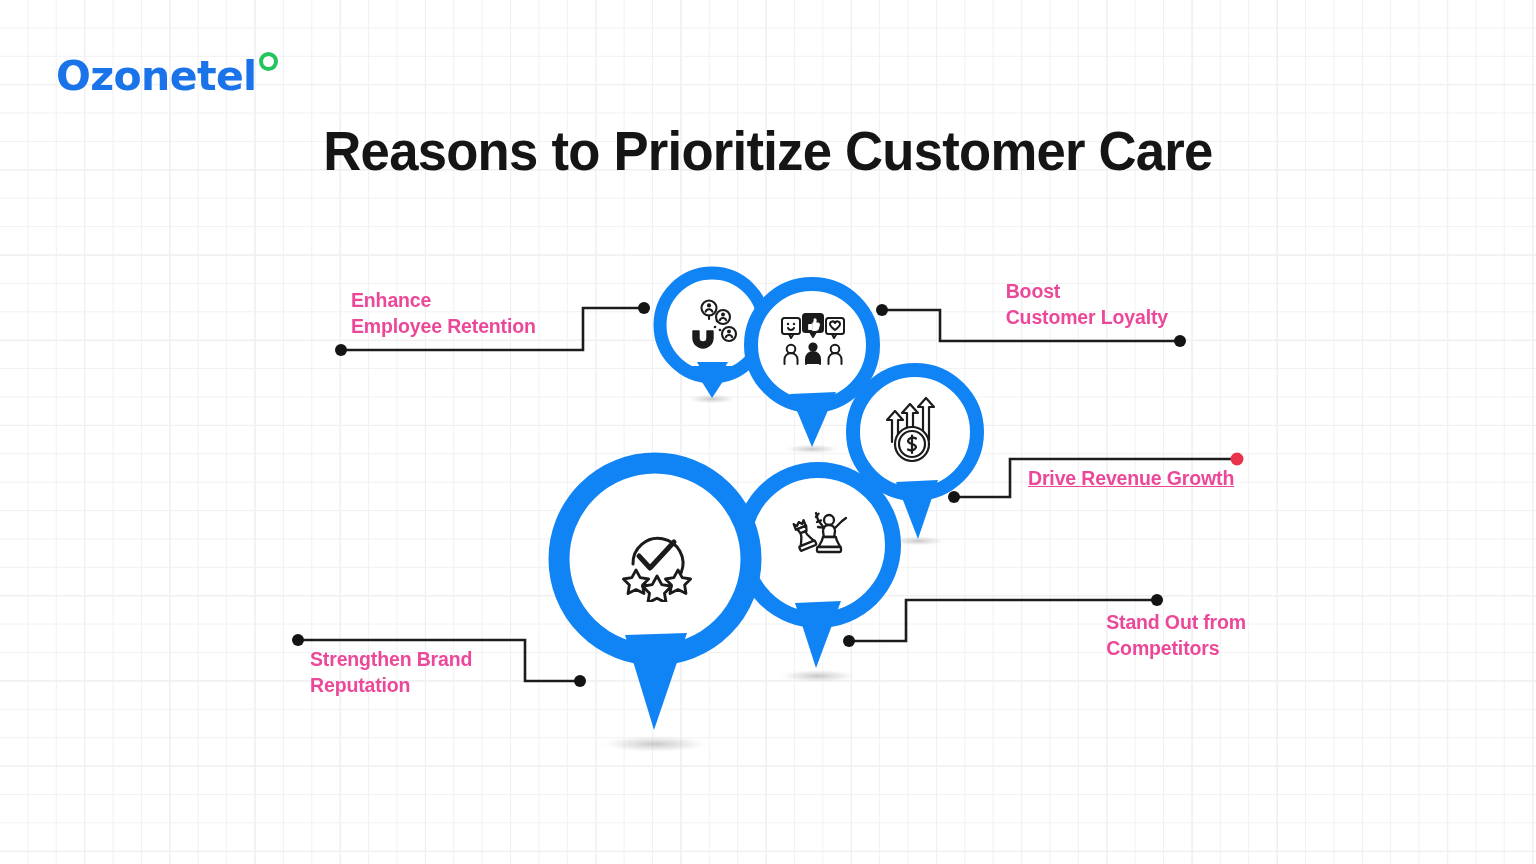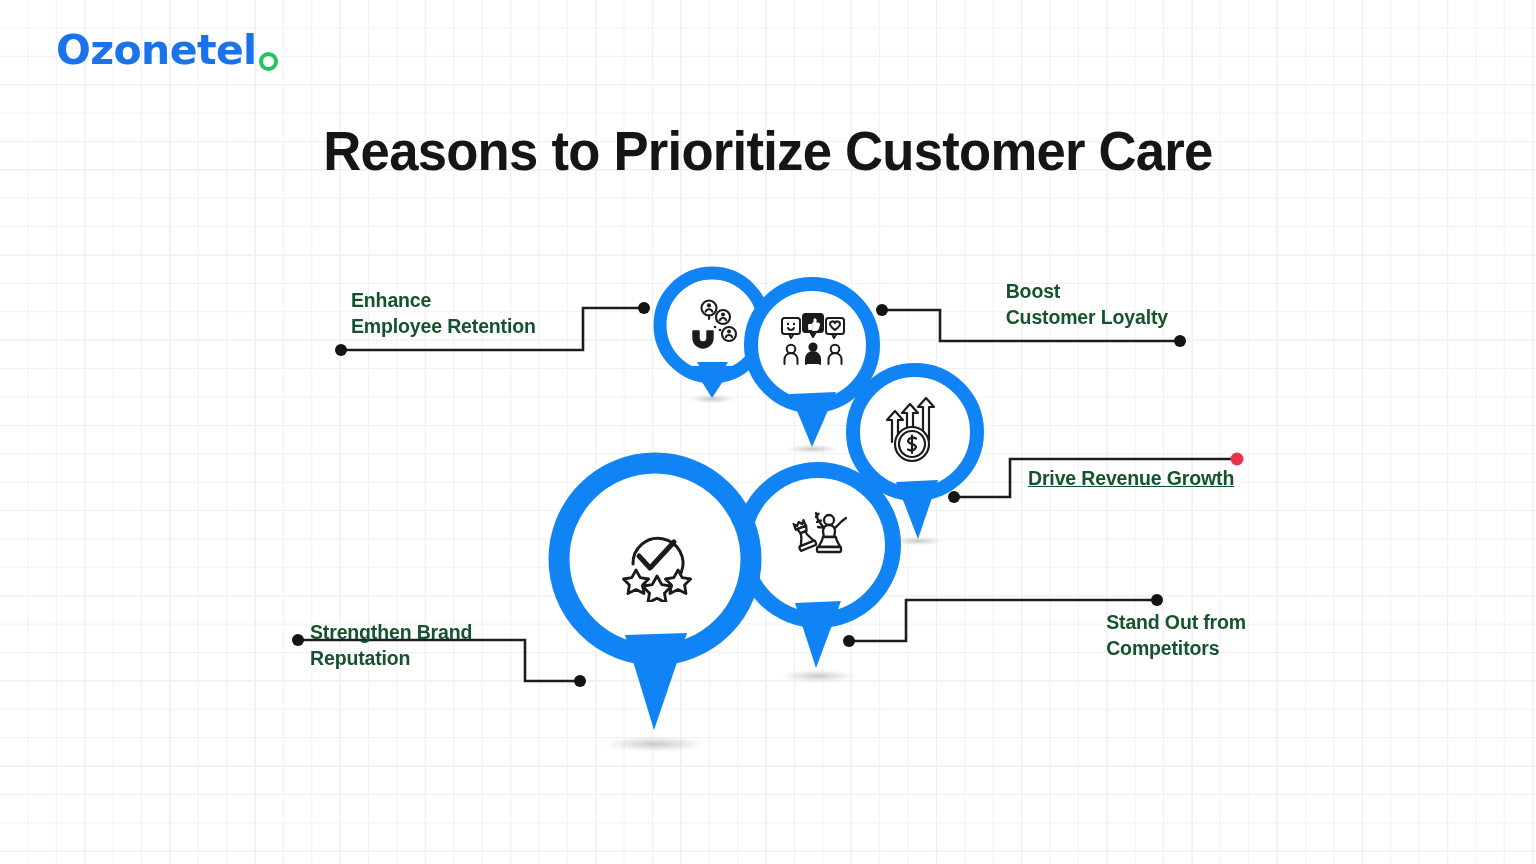--- a/index.html
+++ b/index.html
@@ -39,10 +39,10 @@
   #logo {
     position: absolute;
     left: 56px;
-    top: 30px;
+    top: 56px;
     z-index: 5;
     display: flex;
-    align-items: flex-end;
+    align-items: flex-start;
   }
   #logo-word {
     font-family: "DejaVu Sans", sans-serif;

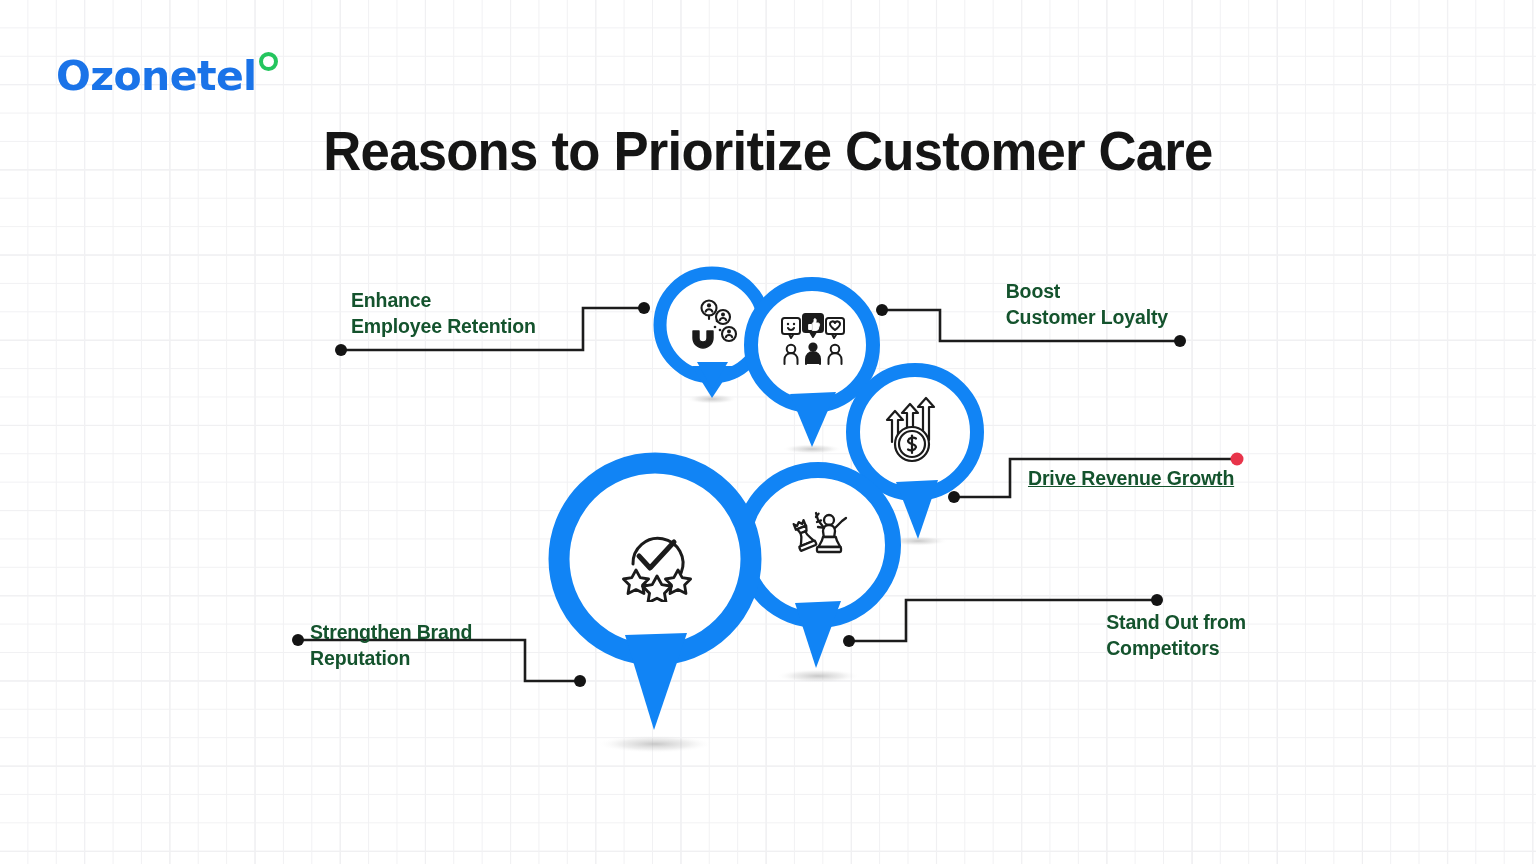--- a/index.html
+++ b/index.html
@@ -97,7 +97,7 @@
     font-family: "Liberation Sans", sans-serif;
     font-size: 19.5px;
     font-weight: 700;
-    color: #14532d;
+    color: #ec4899;
     line-height: 1.32;
     letter-spacing: -0.15px;
     z-index: 6;

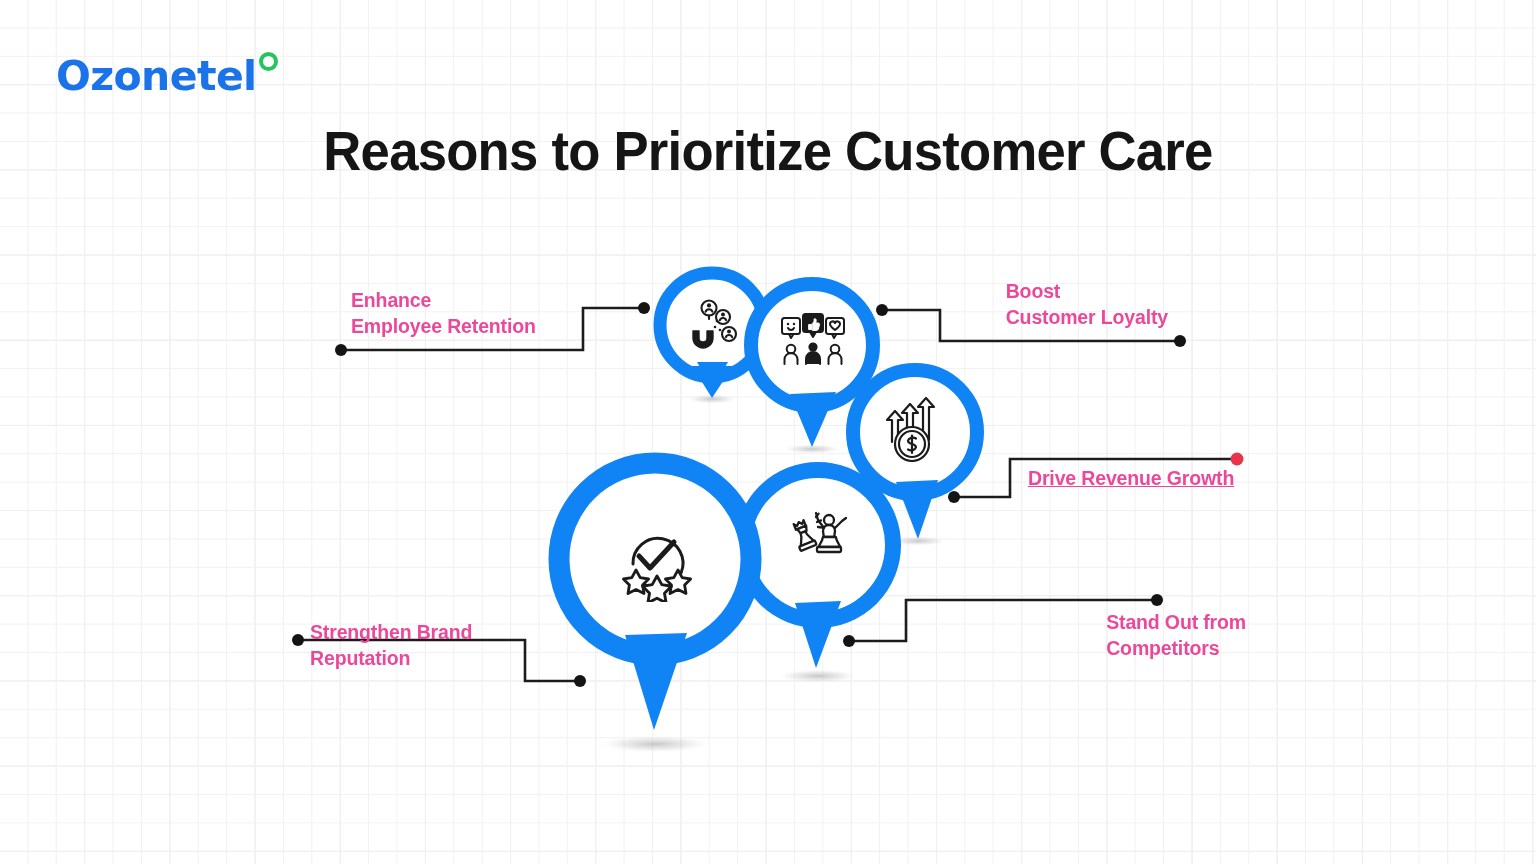--- a/index.html
+++ b/index.html
@@ -110,7 +110,7 @@
   #label-customer-loyalty   { right: 368px; top: 279px; }
   #label-revenue-growth     { left: 1028px; top: 466px; text-decoration: underline; }
   #label-competitors        { right: 290px; top: 610px; margin-left: 23px; }
-  #label-brand-reputation   { left: 310px;  top: 620px; }
+  #label-brand-reputation   { left: 310px;  top: 647px; }
 
   
   #bubbles {

